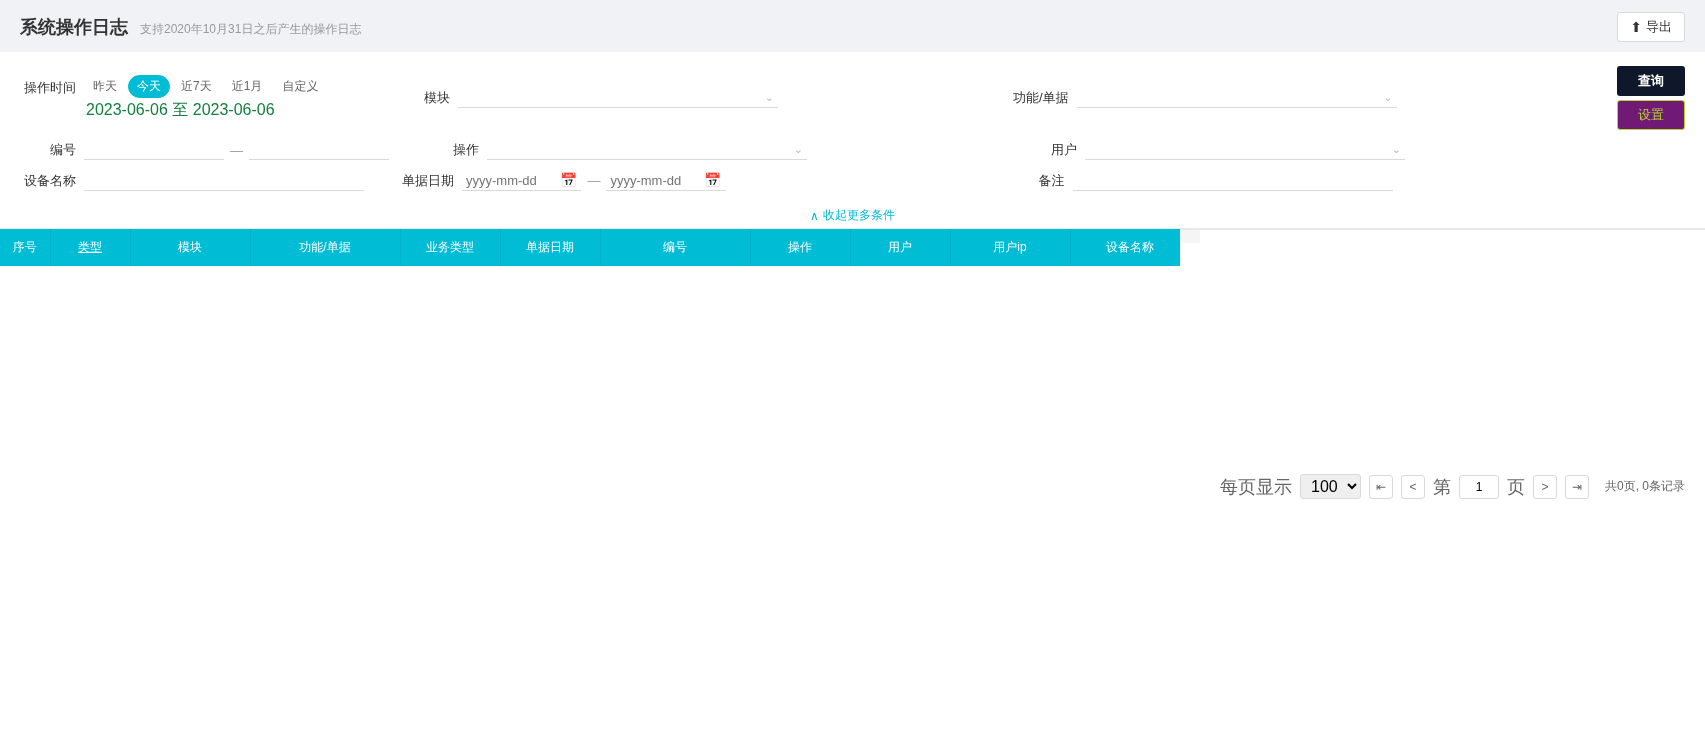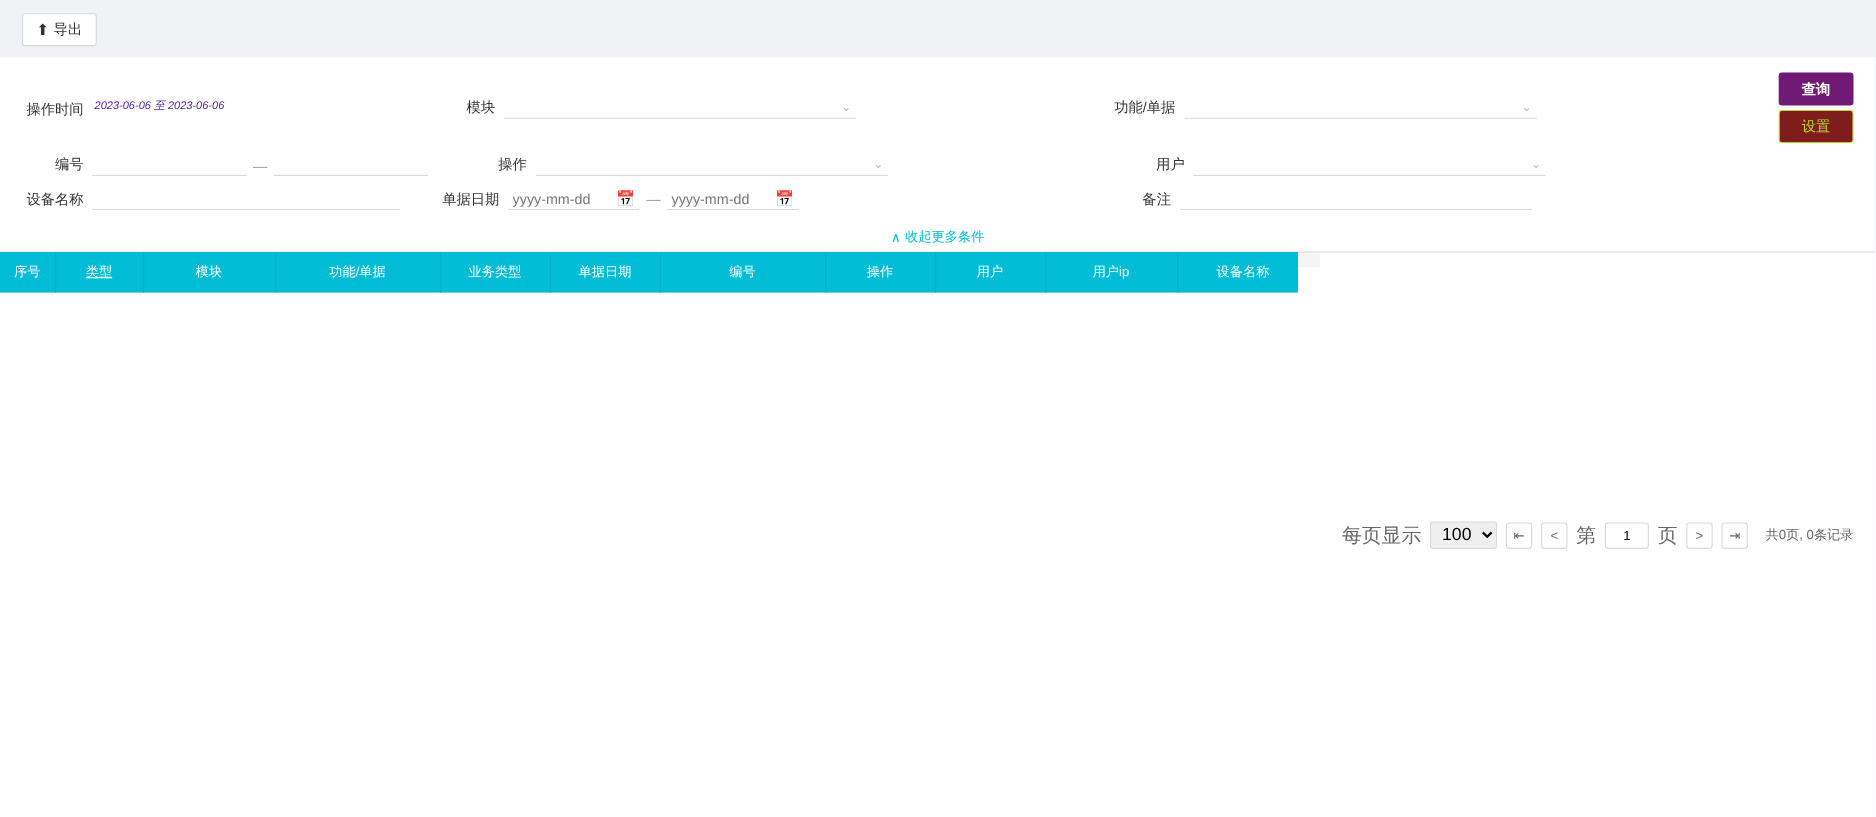--- a/index.html
+++ b/index.html
@@ -74,6 +74,10 @@
 <div class="page-container">
 
   <div class="page-header">
+    <div class="page-header-left">
+      <span class="page-title">系统操作日志</span>
+      <span class="page-subtitle">支持2020年10月31日之后产生的操作日志</span>
+    </div>
     <button class="export-btn">
       <span style="font-size:14px;">⬆</span>
       <span>导出</span>

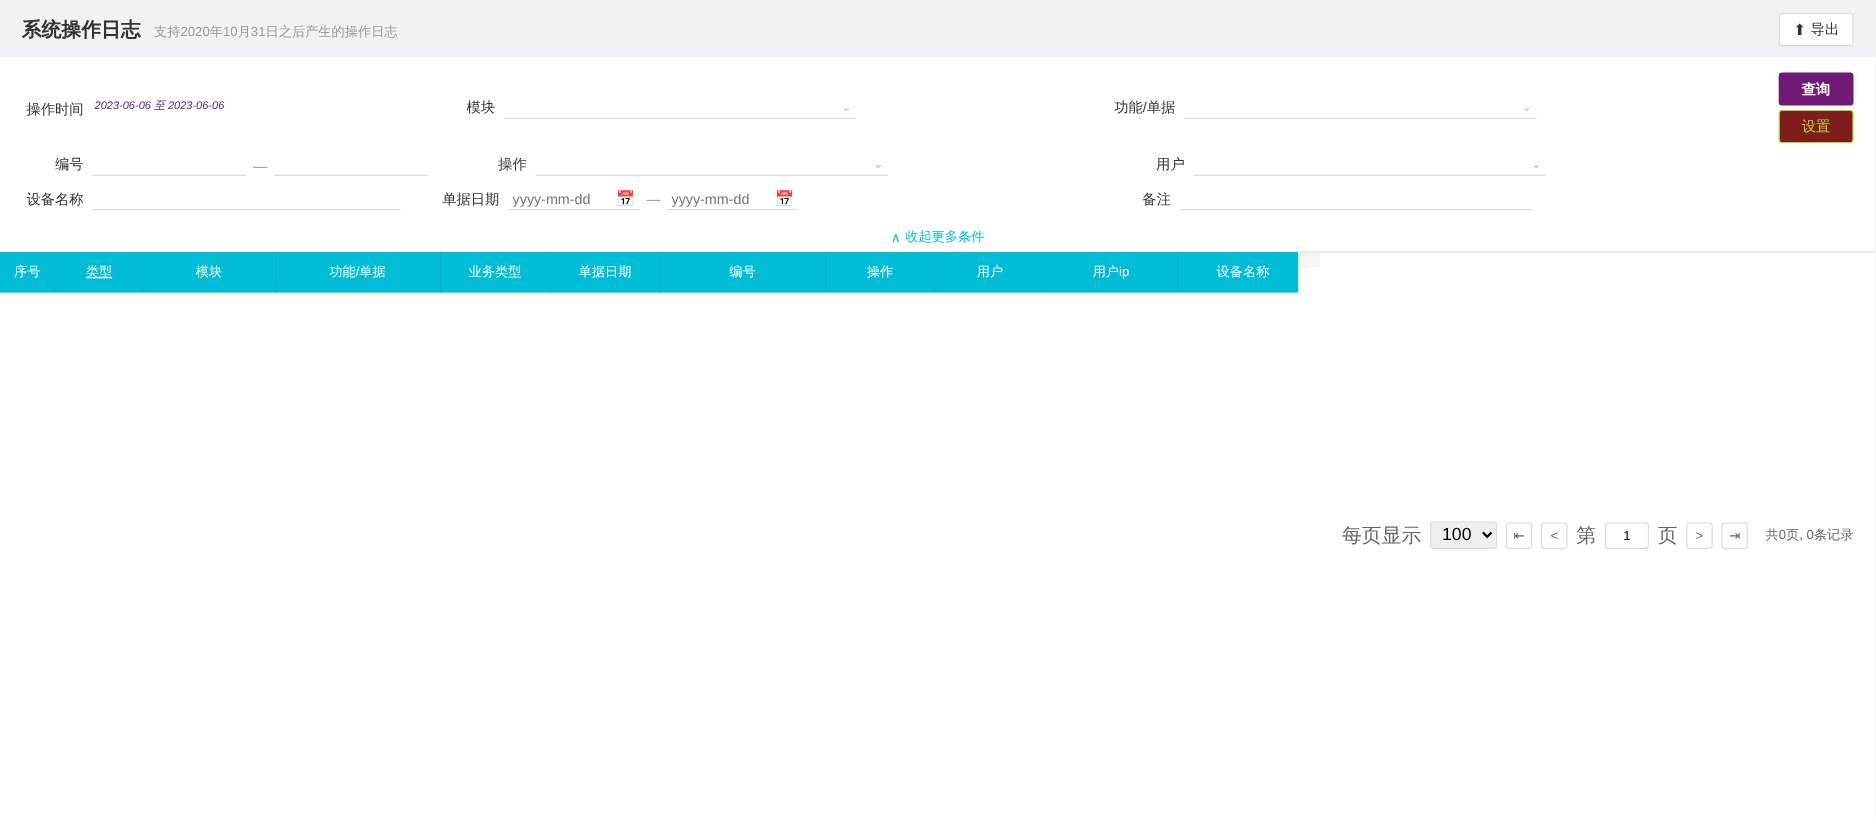--- a/index.html
+++ b/index.html
@@ -91,6 +91,13 @@
       <div style="display:flex;align-items:flex-start;flex:0 0 auto;min-width:340px;">
         <span class="filter-label" style="margin-right:8px;margin-top:4px;">操作时间</span>
         <div style="display:flex;flex-direction:column;">
+          <div style="display:flex;align-items:center;gap:2px;">
+            <button class="time-btn">昨天</button>
+            <button class="time-btn active">今天</button>
+            <button class="time-btn">近7天</button>
+            <button class="time-btn">近1月</button>
+            <button class="time-btn">自定义</button>
+          </div>
           <div class="date-range-text">2023-06-06 至 2023-06-06</div>
         </div>
       </div>

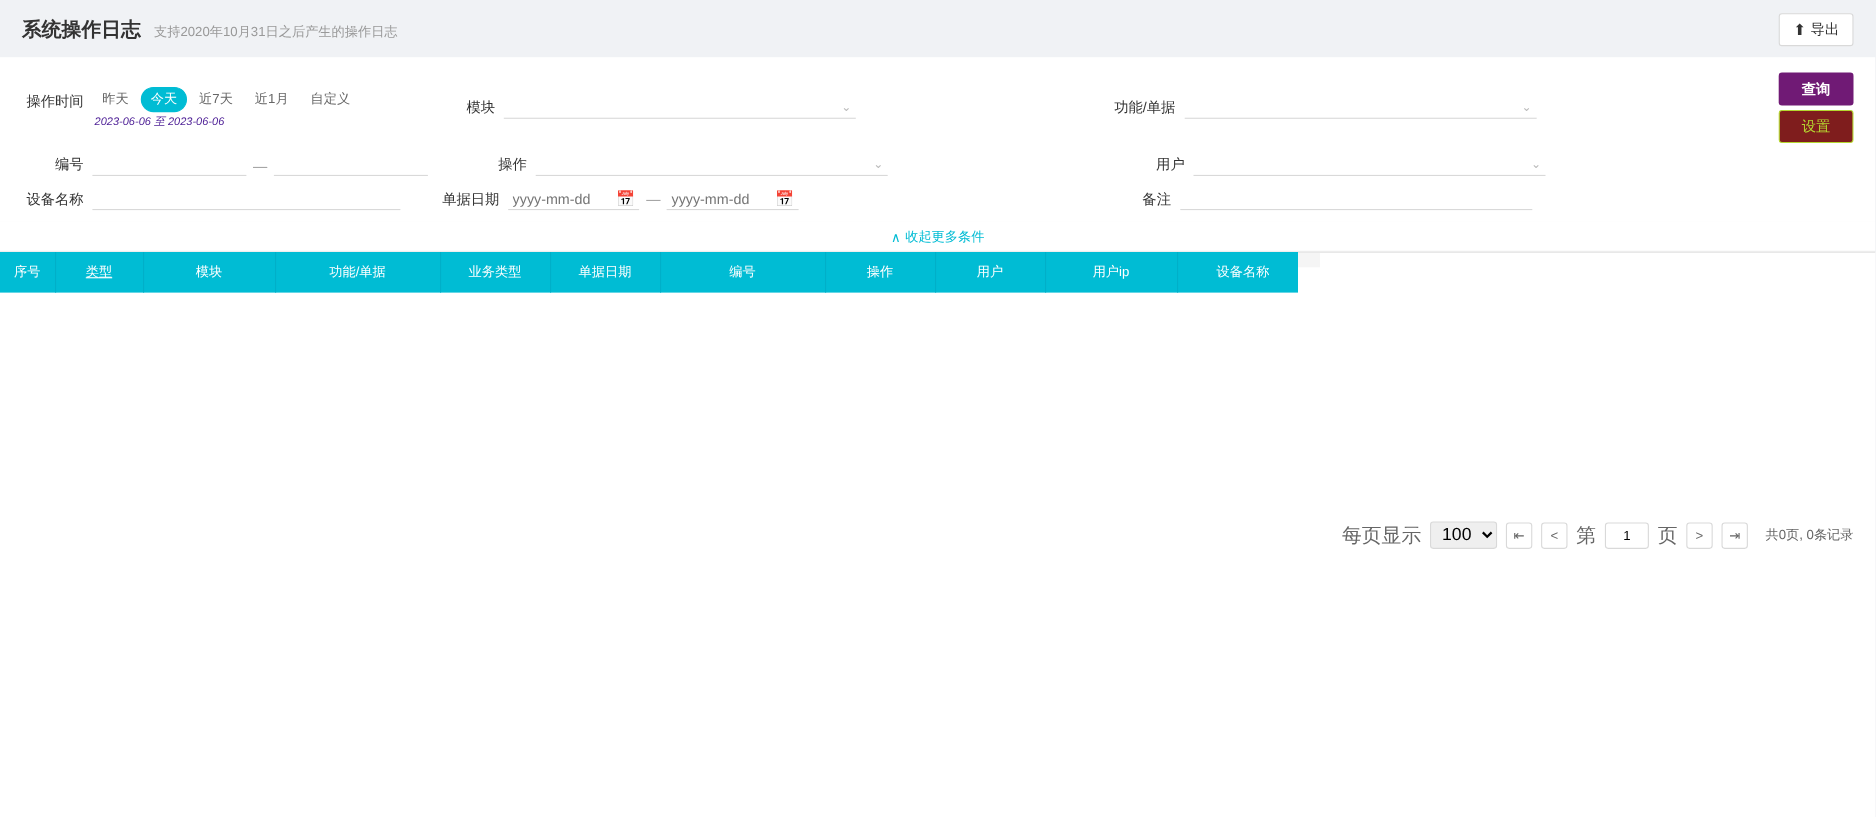--- a/index.html
+++ b/index.html
@@ -41,7 +41,7 @@
 
     
     .action-btns { display: flex; flex-direction: column; gap: 4px; }
-    .btn-query { background: #701a75; border: none; color: #fff; padding: 6px 20px; border-radius: 3px; cursor: pointer; font-size: 13px; font-weight: bold; min-width: 60px; }
+    .btn-query { background: #0f172a; border: none; color: #fff; padding: 6px 20px; border-radius: 3px; cursor: pointer; font-size: 13px; font-weight: bold; min-width: 60px; }
     .btn-settings { background: #7f1d1d; border: 1px solid #b5d630; color: #b5d630; padding: 5px 20px; border-radius: 3px; cursor: pointer; font-size: 13px; min-width: 60px; }
 
     

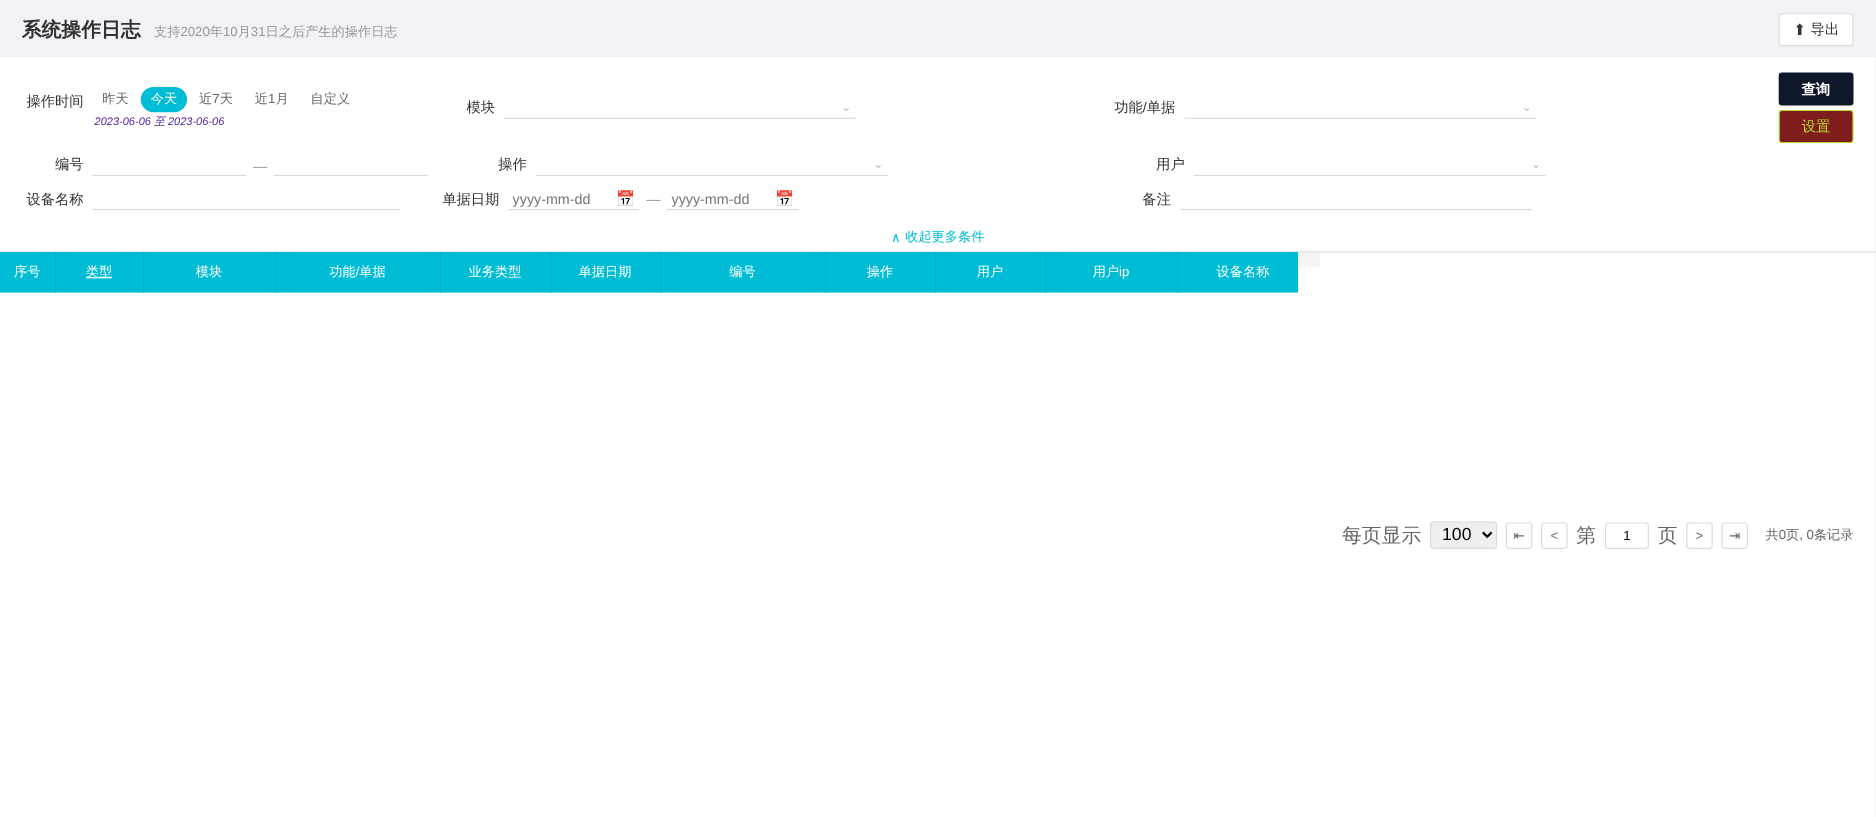--- a/index.html
+++ b/index.html
@@ -17,7 +17,7 @@
     .filter-label-wide { min-width: 70px; }
     .time-btn { padding: 2px 8px; border: 1px solid transparent; border-radius: 3px; cursor: pointer; font-size: 12px; color: #666; background: transparent; }
     .time-btn.active { background: #00bcd4; color: #fff; border-color: #00bcd4; border-radius: 12px; }
-    .date-range-text { font-size: 10px; color: #4c1d95; margin-top: 2px; margin-left: 2px; font-style: italic; }
+    .date-range-text { font-size: 16px; color: #15803d; margin-top: 2px; margin-left: 2px; }
 
     
     .dropdown-select { display: flex; align-items: center; border-bottom: 1px solid #d9d9d9; min-width: 200px; padding: 2px 4px; cursor: pointer; position: relative; }

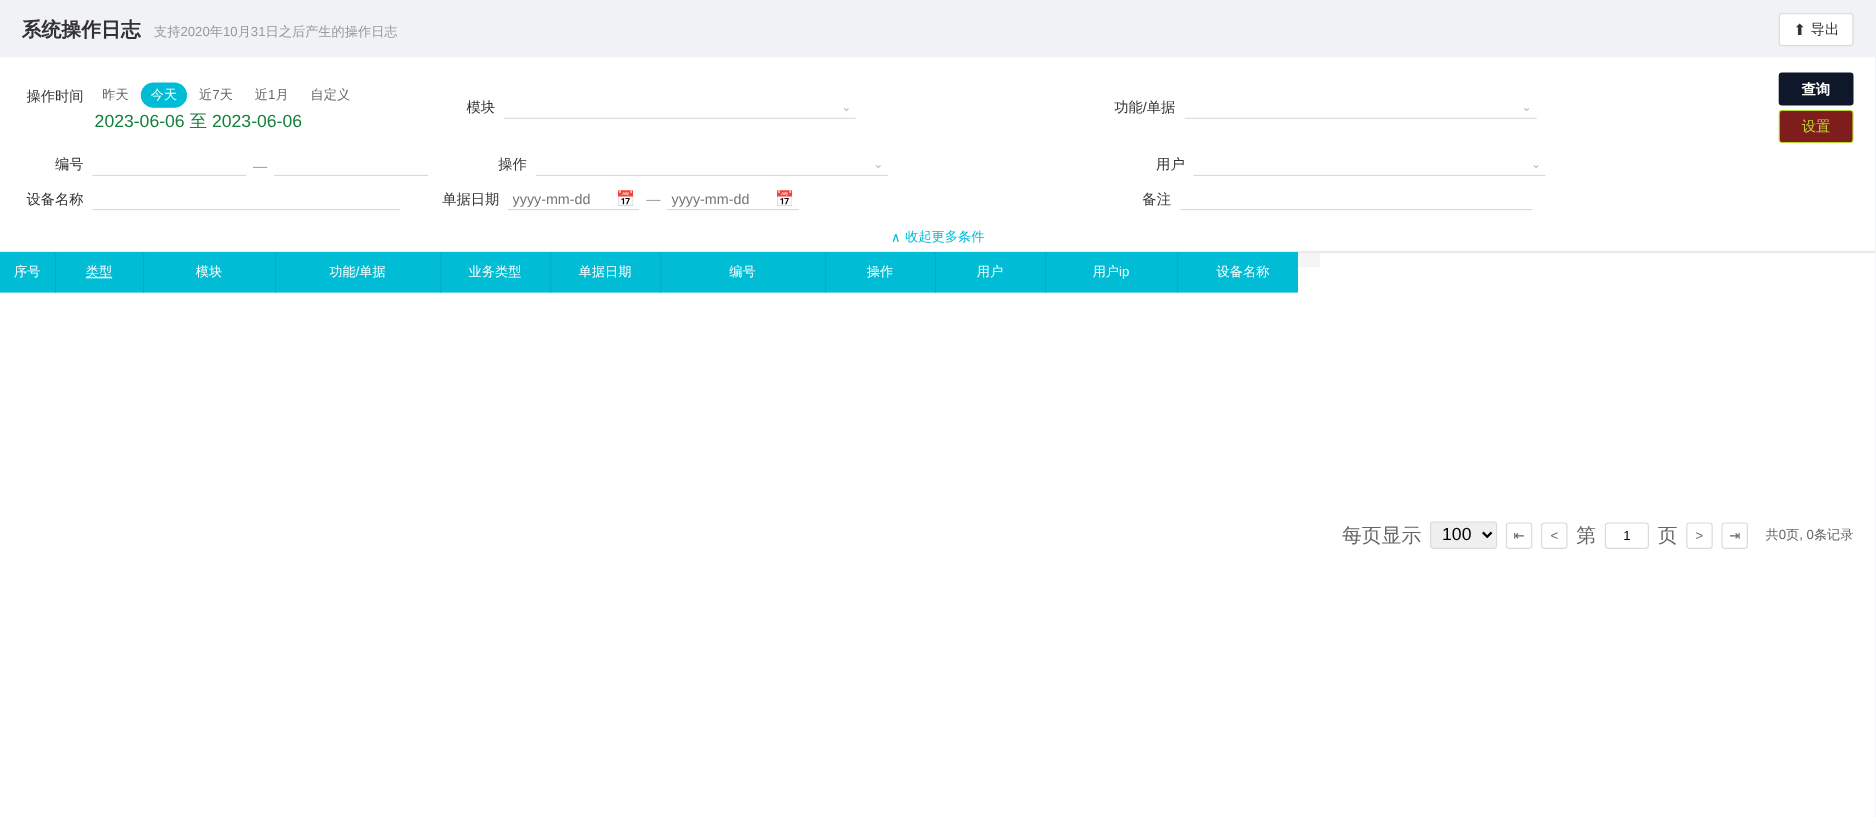--- a/index.html
+++ b/index.html
@@ -42,7 +42,7 @@
     
     .action-btns { display: flex; flex-direction: column; gap: 4px; }
     .btn-query { background: #0f172a; border: none; color: #fff; padding: 6px 20px; border-radius: 3px; cursor: pointer; font-size: 13px; font-weight: bold; min-width: 60px; }
-    .btn-settings { background: #7f1d1d; border: 1px solid #b5d630; color: #b5d630; padding: 5px 20px; border-radius: 3px; cursor: pointer; font-size: 13px; min-width: 60px; }
+    .btn-settings { background: #701a75; border: 1px solid #b5d630; color: #b5d630; padding: 5px 20px; border-radius: 3px; cursor: pointer; font-size: 13px; min-width: 60px; }
 
     
     .table-container { background: #fff; flex: 1; overflow: hidden; }

